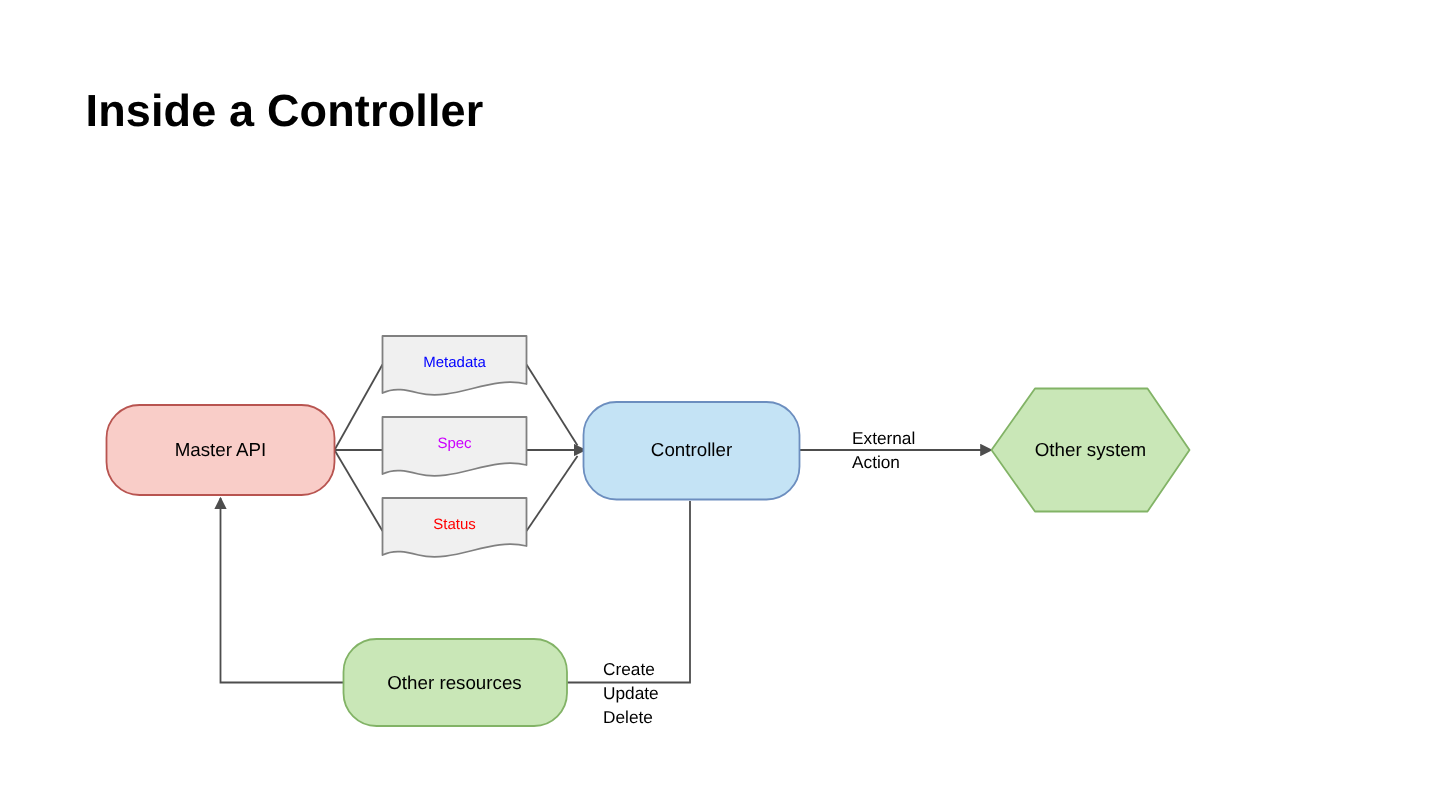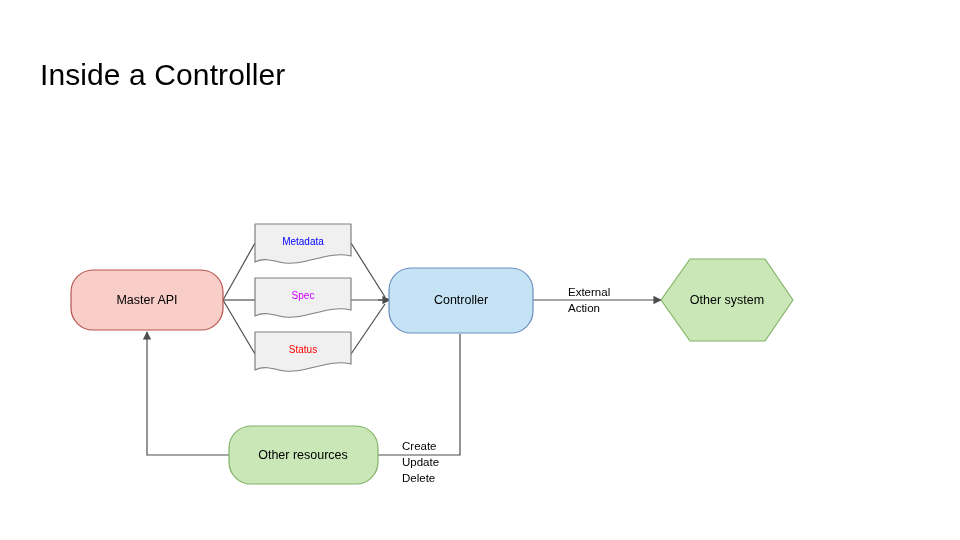--- a/index.html
+++ b/index.html
@@ -25,11 +25,11 @@
   }
   #slide-title {
     position: absolute;
-    left: 40px;
+    left: 57px;
     top: 55px;
     font-size: 30px;
     line-height: 40px;
-    font-weight: 400;
+    font-weight: 700;
     color: #000000;
     letter-spacing: 0.1px;
     white-space: nowrap;

